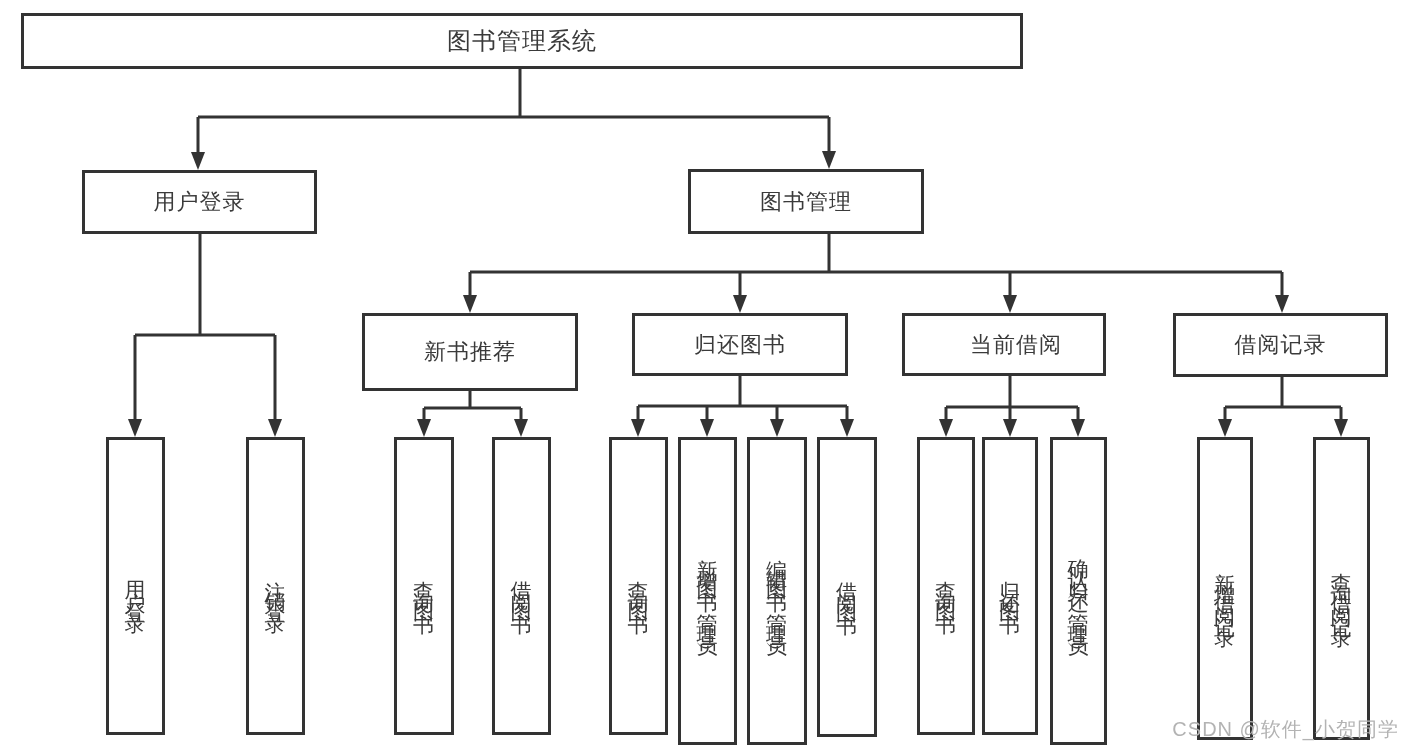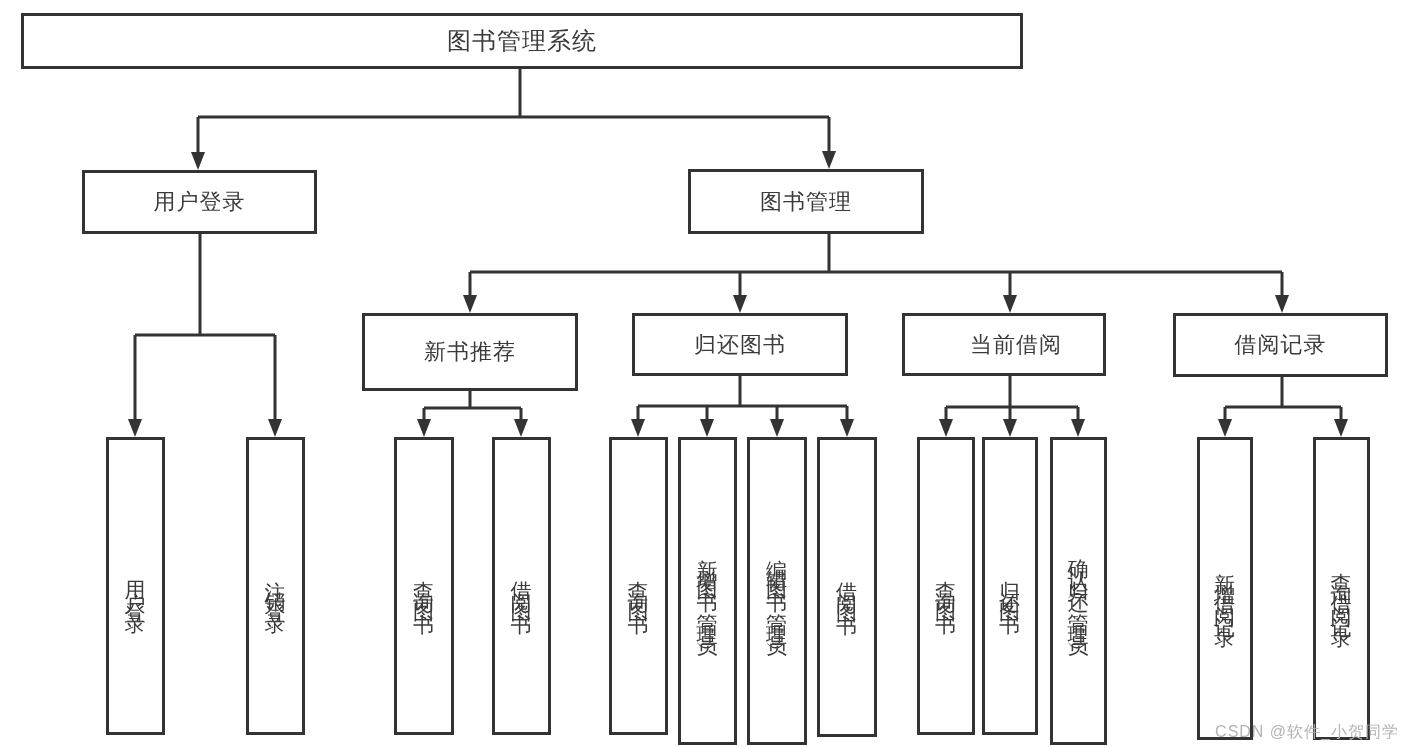--- a/index.html
+++ b/index.html
@@ -33,7 +33,7 @@
   .watermark{
     position:absolute;
     right:6px;bottom:4px;
-    font-size:16px;
+    font-size:20px;
     color:#b3b3b3;
     letter-spacing:1px;
     pointer-events:none;

